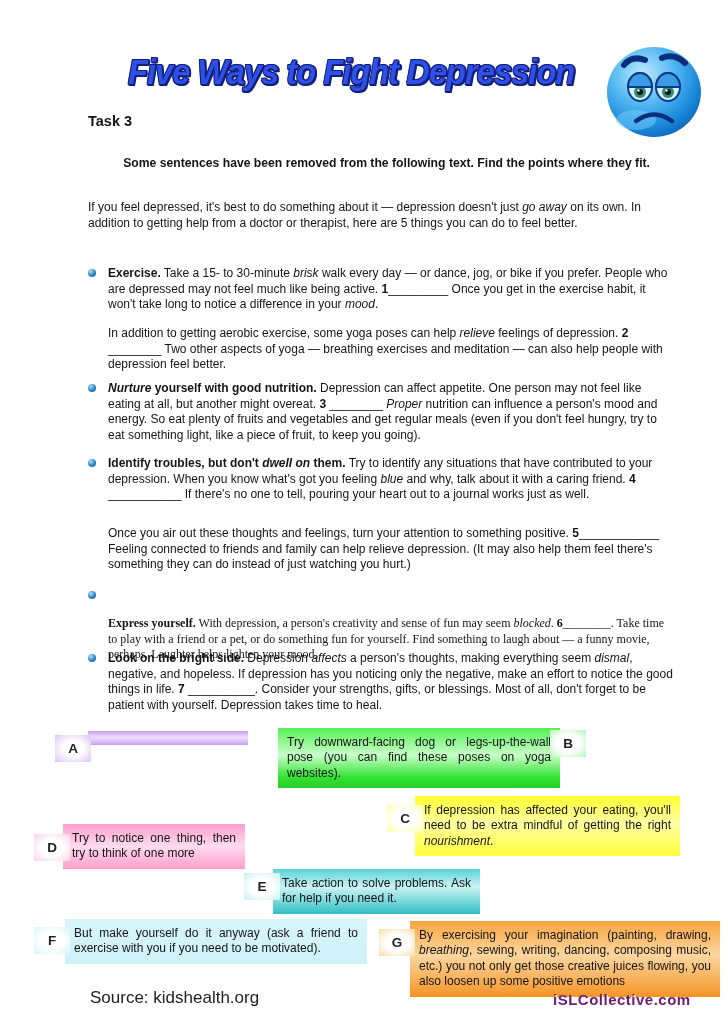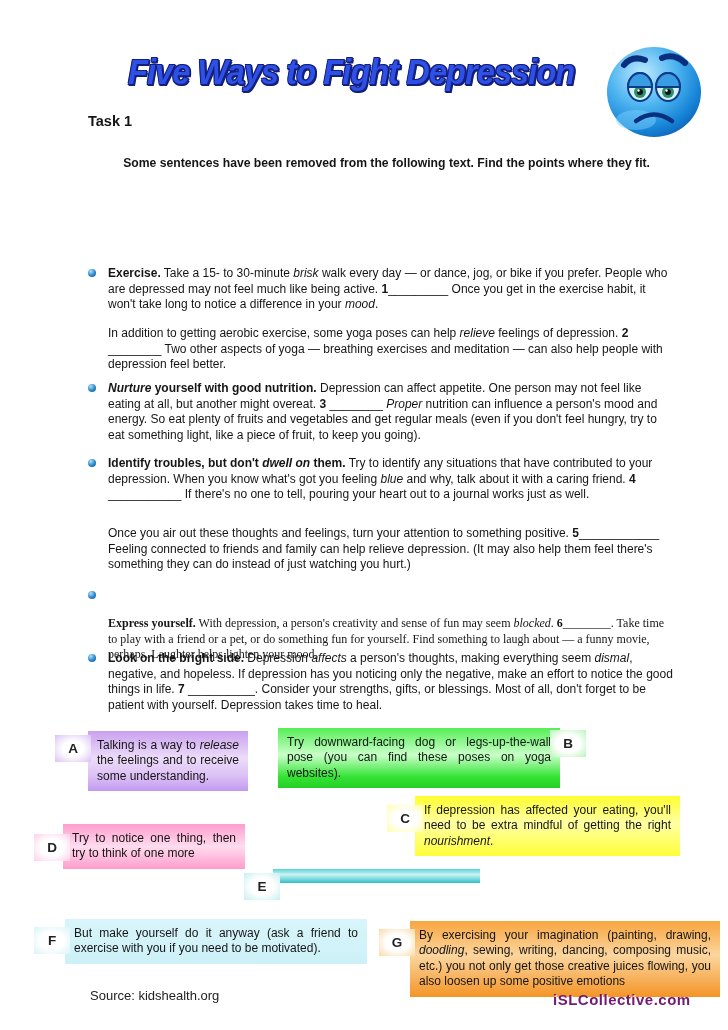--- a/index.html
+++ b/index.html
@@ -100,7 +100,7 @@
     <path d="M32 77 Q50 64 68 77" stroke="#0a2f7e" stroke-width="4.5" fill="none" stroke-linecap="round"></path>
   </svg>
 
-  <h2 class="task">Task 1</h2>
+  <h2 class="task">Task 3</h2>
 
   <p class="instructions">Some sentences have been removed from the following text. Find the points where they fit.</p>
 

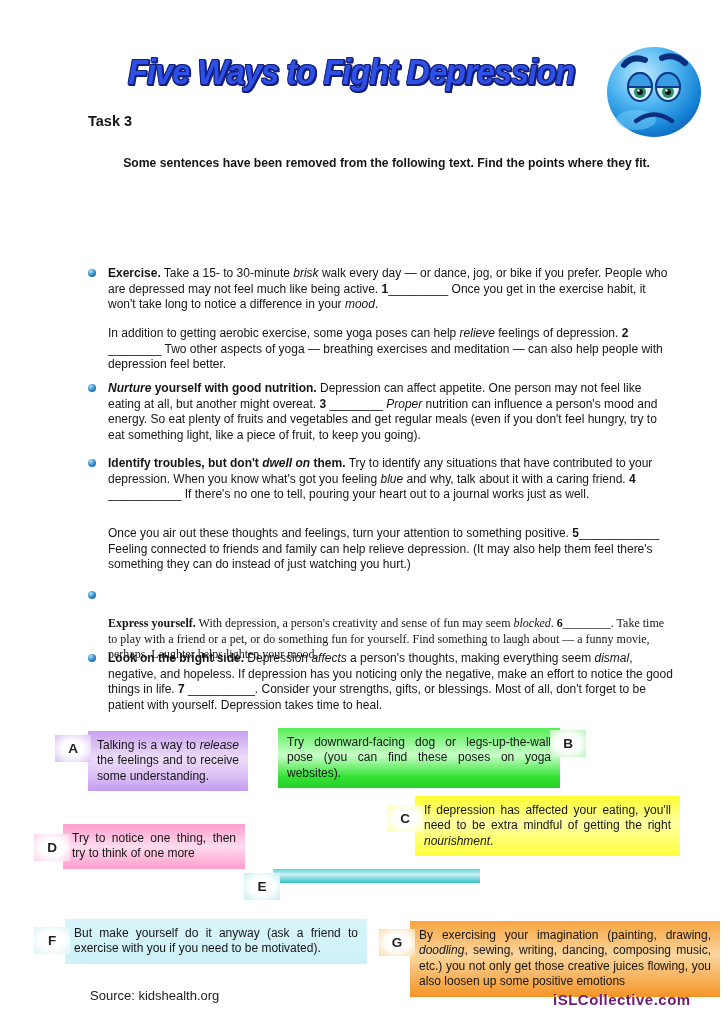--- a/index.html
+++ b/index.html
@@ -104,6 +104,7 @@
 
   <p class="instructions">Some sentences have been removed from the following text. Find the points where they fit.</p>
 
+  <p class="intro"><span>If you feel depressed, it's best to do something about it — depression doesn't just </span><span style="font-style: italic;">go away</span><span> on its own. In addition to getting help from a doctor or therapist, here are 5 things you can do to feel better.</span></p>
 
   <span class="dot dd1"></span>
   <p class="tblock b1"><span style="font-weight: bold;">Exercise.</span><span> Take a 15- to 30-minute </span><span style="font-style: italic;">brisk</span><span> walk every day — or dance, jog, or bike if you prefer. People who are depressed may not feel much like being active.  </span><span style="font-weight: bold;">1</span><span>_________ Once you get in the exercise habit, it won't take long to notice a difference in your </span><span style="font-style: italic;">mood</span><span>.</span></p>

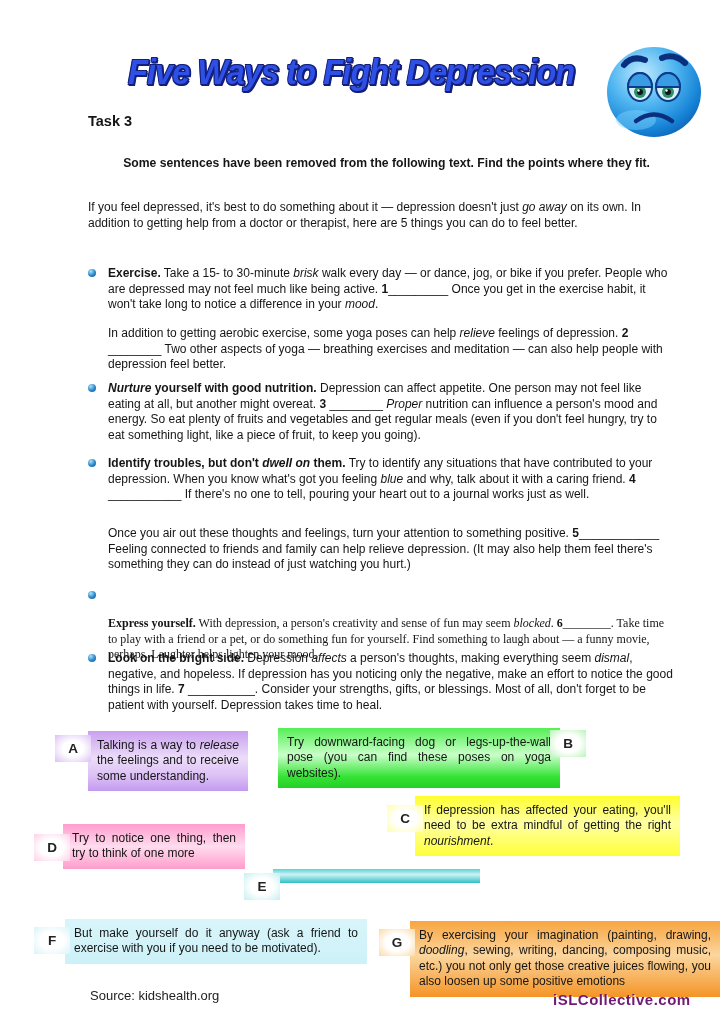--- a/index.html
+++ b/index.html
@@ -127,7 +127,6 @@
 
     <div class="abox box-a">
       <span class="tab tab-a">A</span>
-      <p class="atext"><span>Talking is a way to </span><span style="font-style: italic;">release</span><span> the feelings and to receive some understanding.</span></p>
     </div>
 
     <div class="abox box-b">

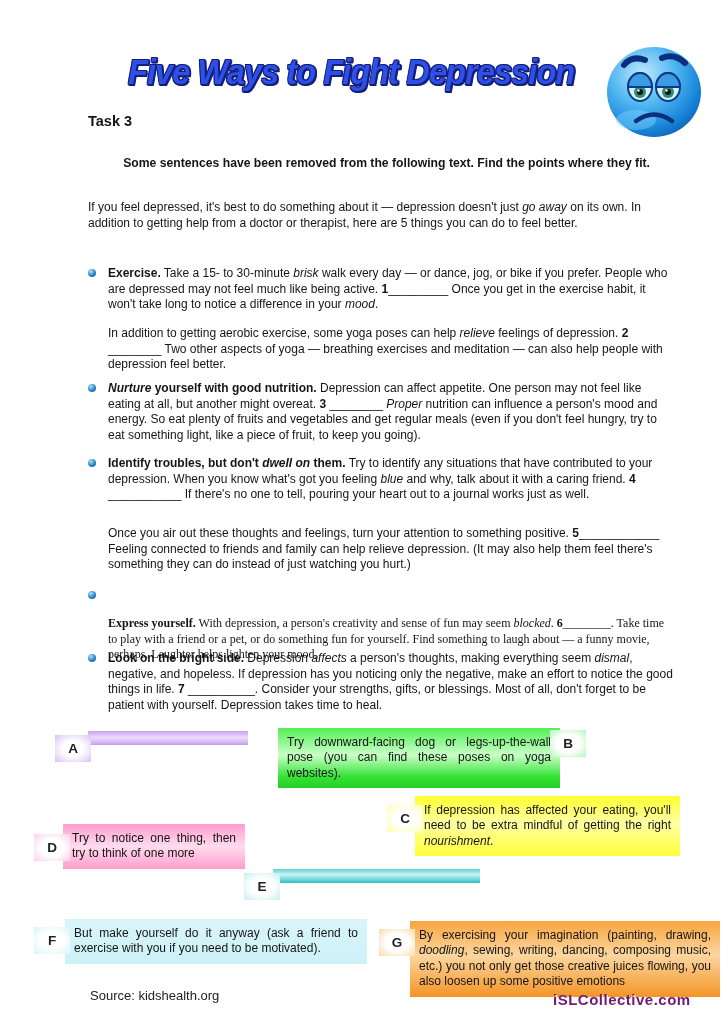--- a/index.html
+++ b/index.html
@@ -146,6 +146,7 @@
 
     <div class="abox box-e">
       <span class="tab tab-e">E</span>
+      <p class="atext"><span>Take action to solve problems. Ask for help if you need it.</span></p>
     </div>
 
     <div class="abox box-f">

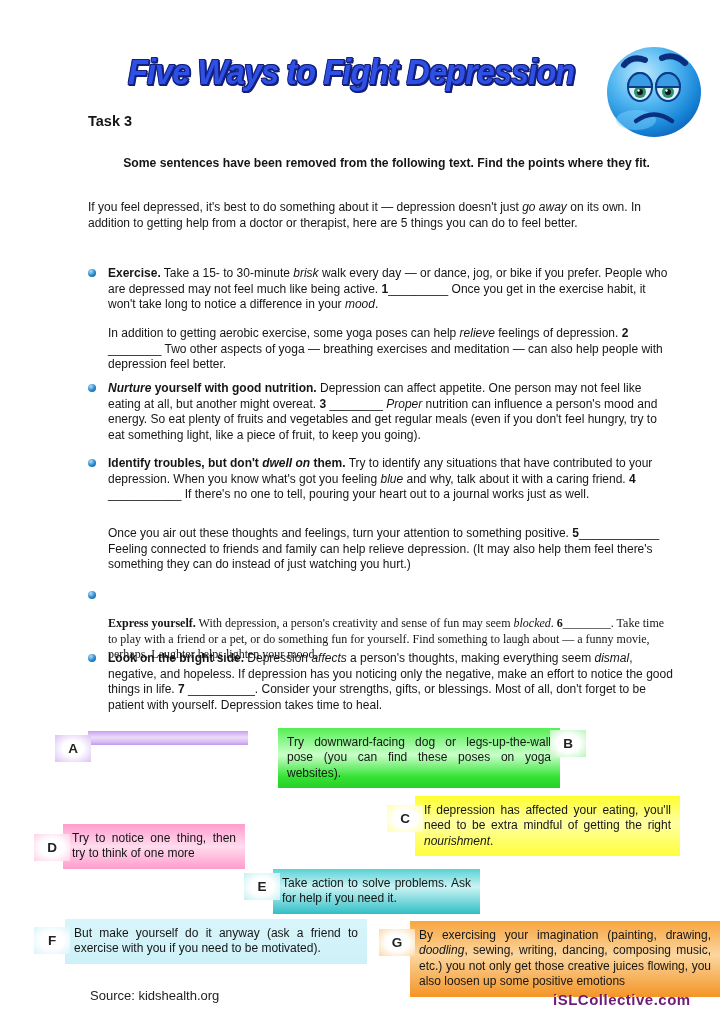--- a/index.html
+++ b/index.html
@@ -156,7 +156,7 @@
 
     <div class="abox box-g">
       <span class="tab tab-g">G</span>
-      <p class="atext"><span>By exercising your imagination (painting, drawing, </span><span style="font-style: italic;">doodling</span><span>, sewing, writing, dancing, composing music, etc.) you not only get those creative juices flowing, you also loosen up some positive emotions</span></p>
+      <p class="atext"><span>By exercising your imagination (painting, drawing, </span><span style="font-style: italic;">breathing</span><span>, sewing, writing, dancing, composing music, etc.) you not only get those creative juices flowing, you also loosen up some positive emotions</span></p>
     </div>
 
   </div>

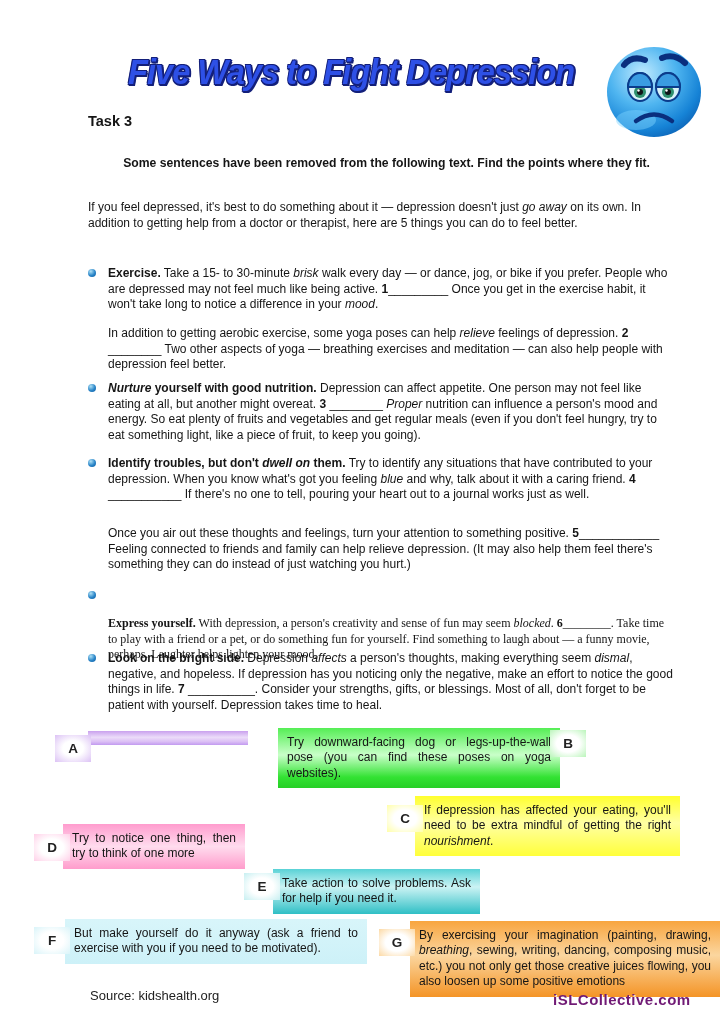--- a/index.html
+++ b/index.html
@@ -63,7 +63,7 @@
     background:linear-gradient(180deg,#f8a53f 0%,#fbd69f 45%,#f49426 100%); }
   .tab-g { left:-31px; top:8px;  background:radial-gradient(ellipse at center,#ffffff 45%,#fcd9a4 100%); }
   
-  .source { position:absolute; left:90px; top:972px; margin:0; font-size:13px; color:#222; }
+  .source { position:absolute; left:90px; top:972px; margin:0; font-size:17px; color:#222; }
   .watermark { position:absolute; left:553px; top:975px; font-size:15px; font-weight:bold;
     color:#701a75; letter-spacing:.5px; text-shadow:1px 1px 0 #ffffff; }
 </style>

